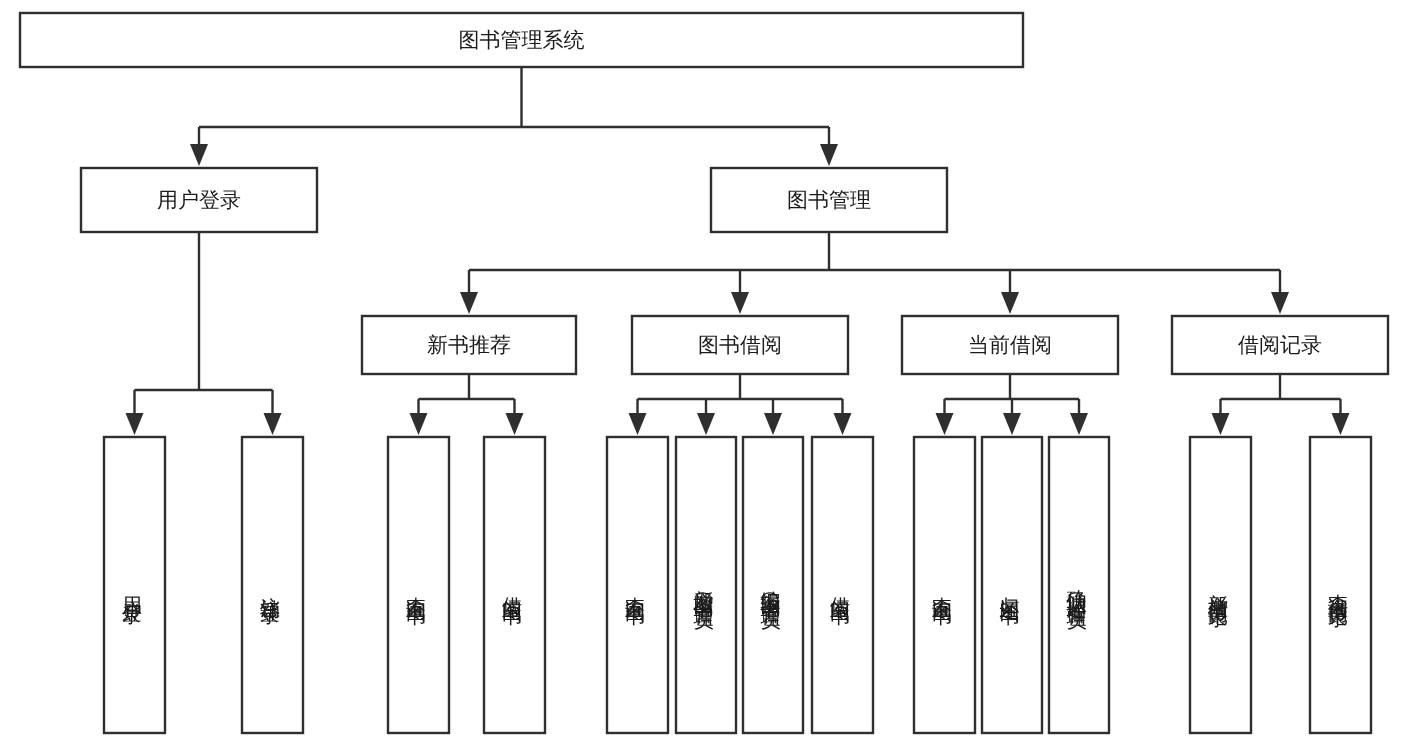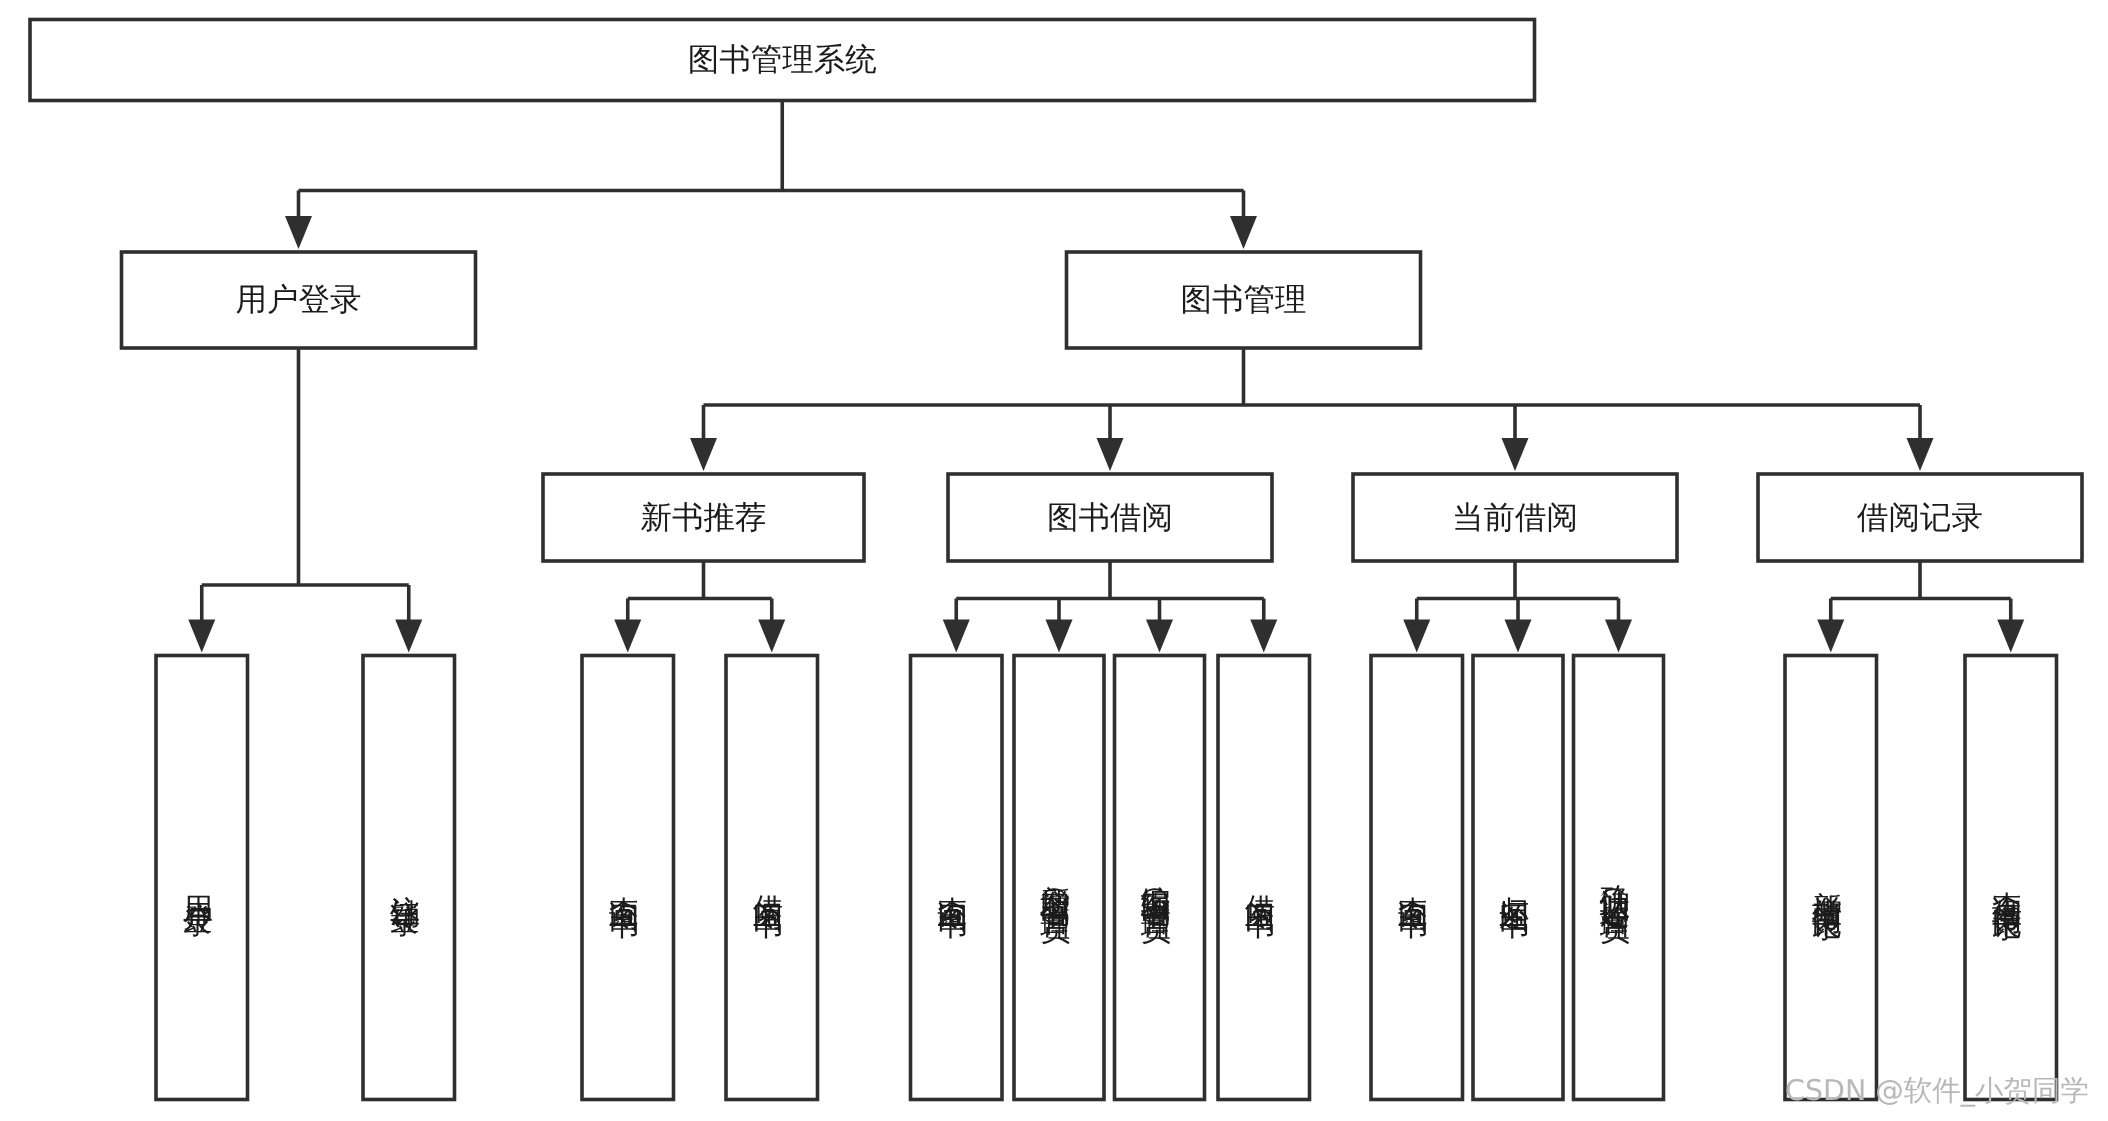--- a/index.html
+++ b/index.html
@@ -180,7 +180,6 @@
       <div class="vlabel" style="left: 1208.5px; top: 516px; height: 142px;">新增借阅记录</div>
       <div class="vlabel" style="left: 1328.5px; top: 516px; height: 142px;">查询借阅记录</div>
     </div>
-  <div class="watermark" id="watermark" style="left: 1190px; top: 714px; color: rgb(184, 184, 184);">CSDN @软件_小贺同学</div>
 </div>
 
 </body></html>

